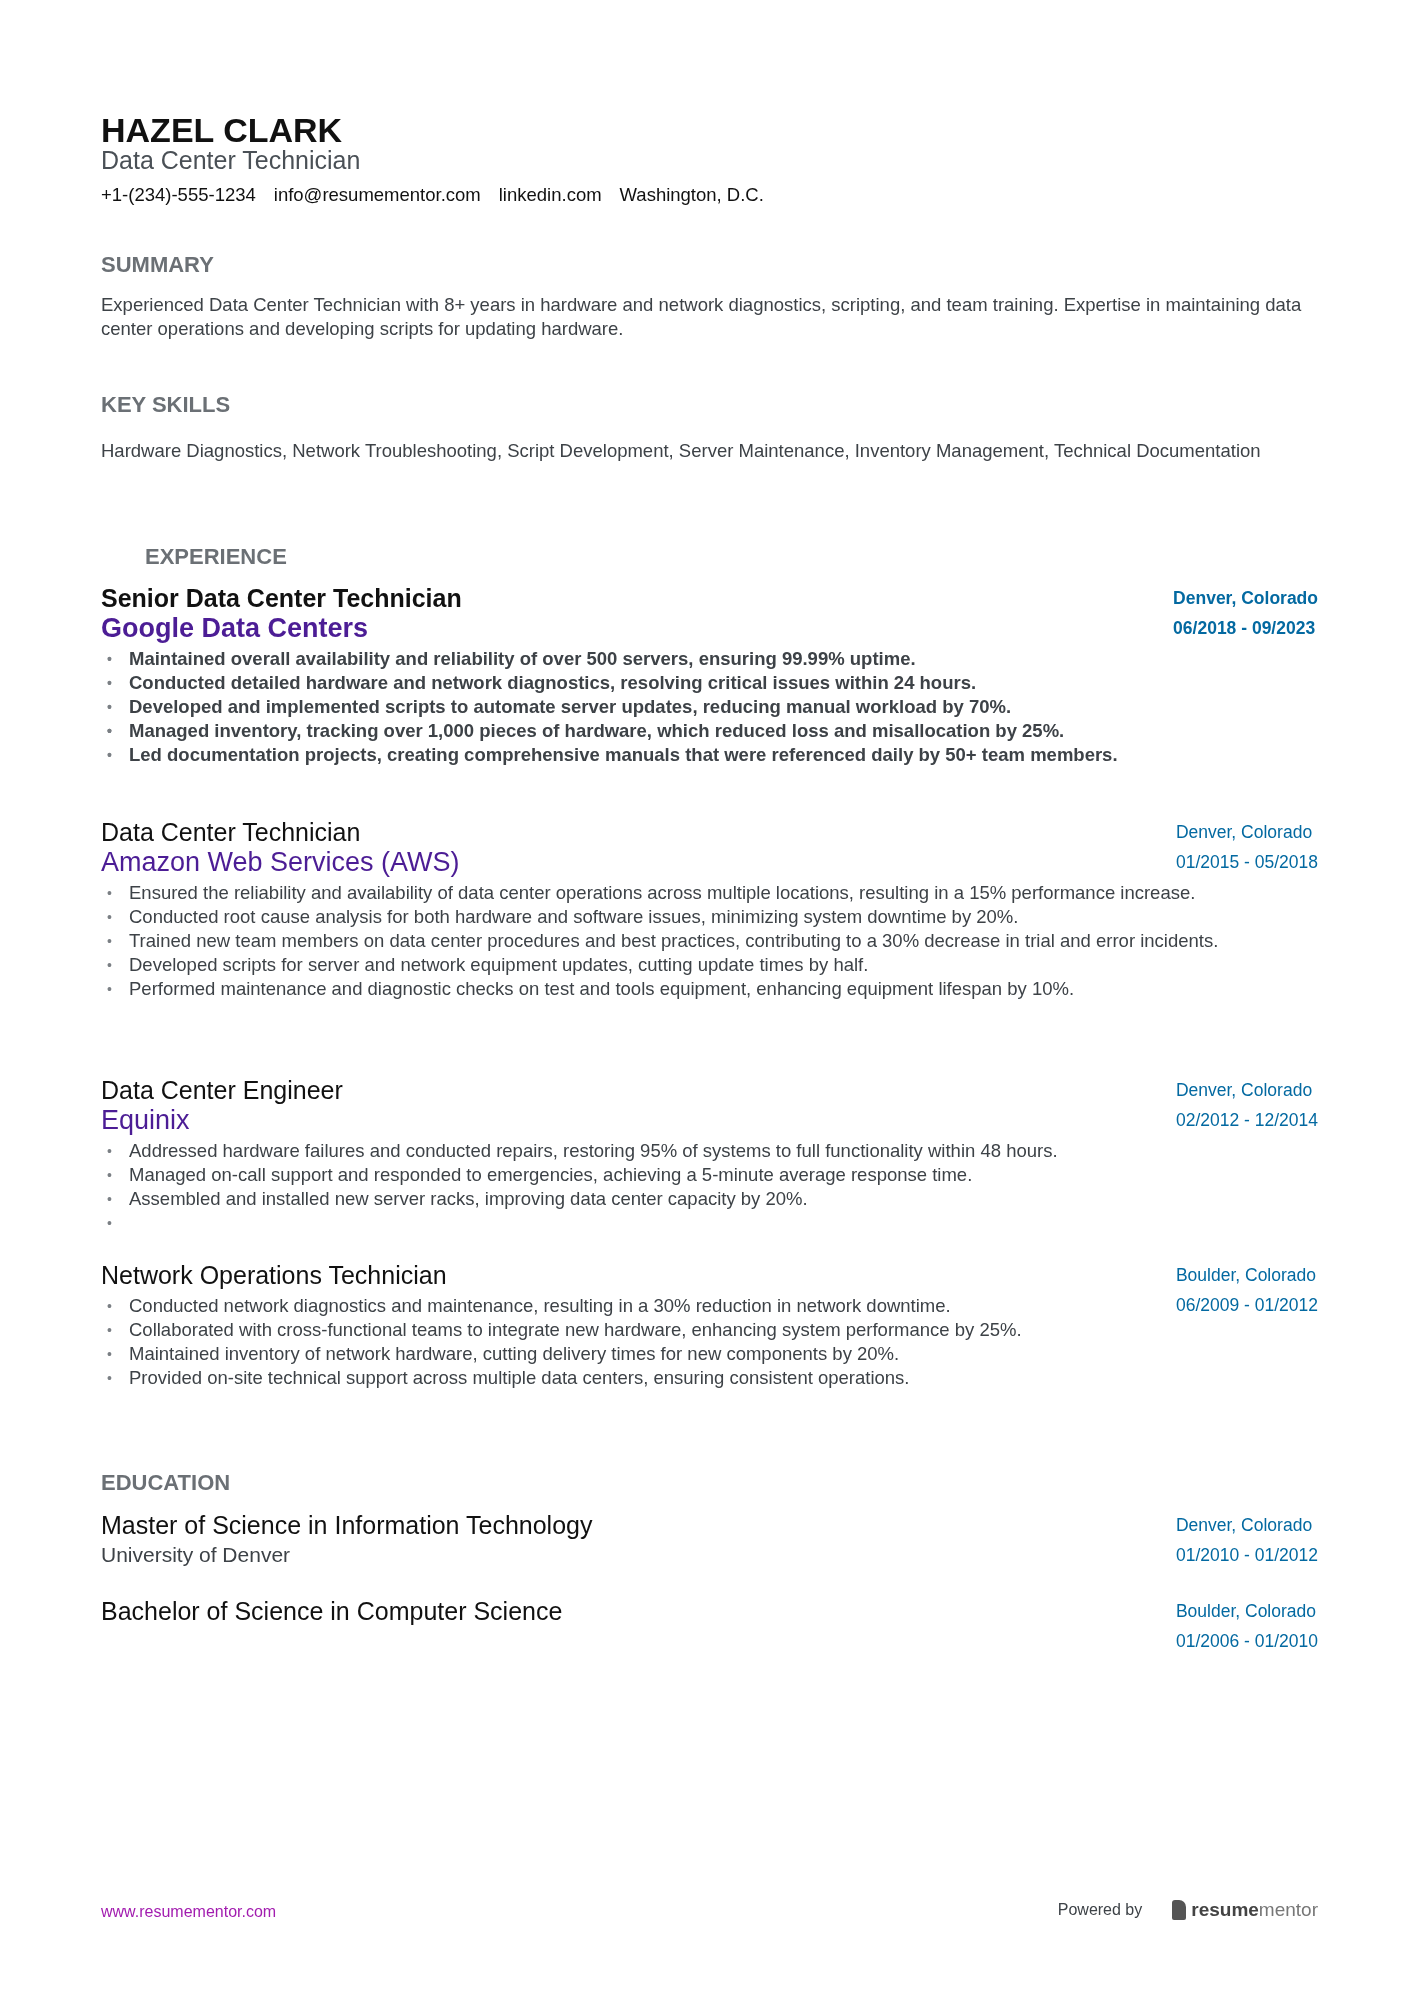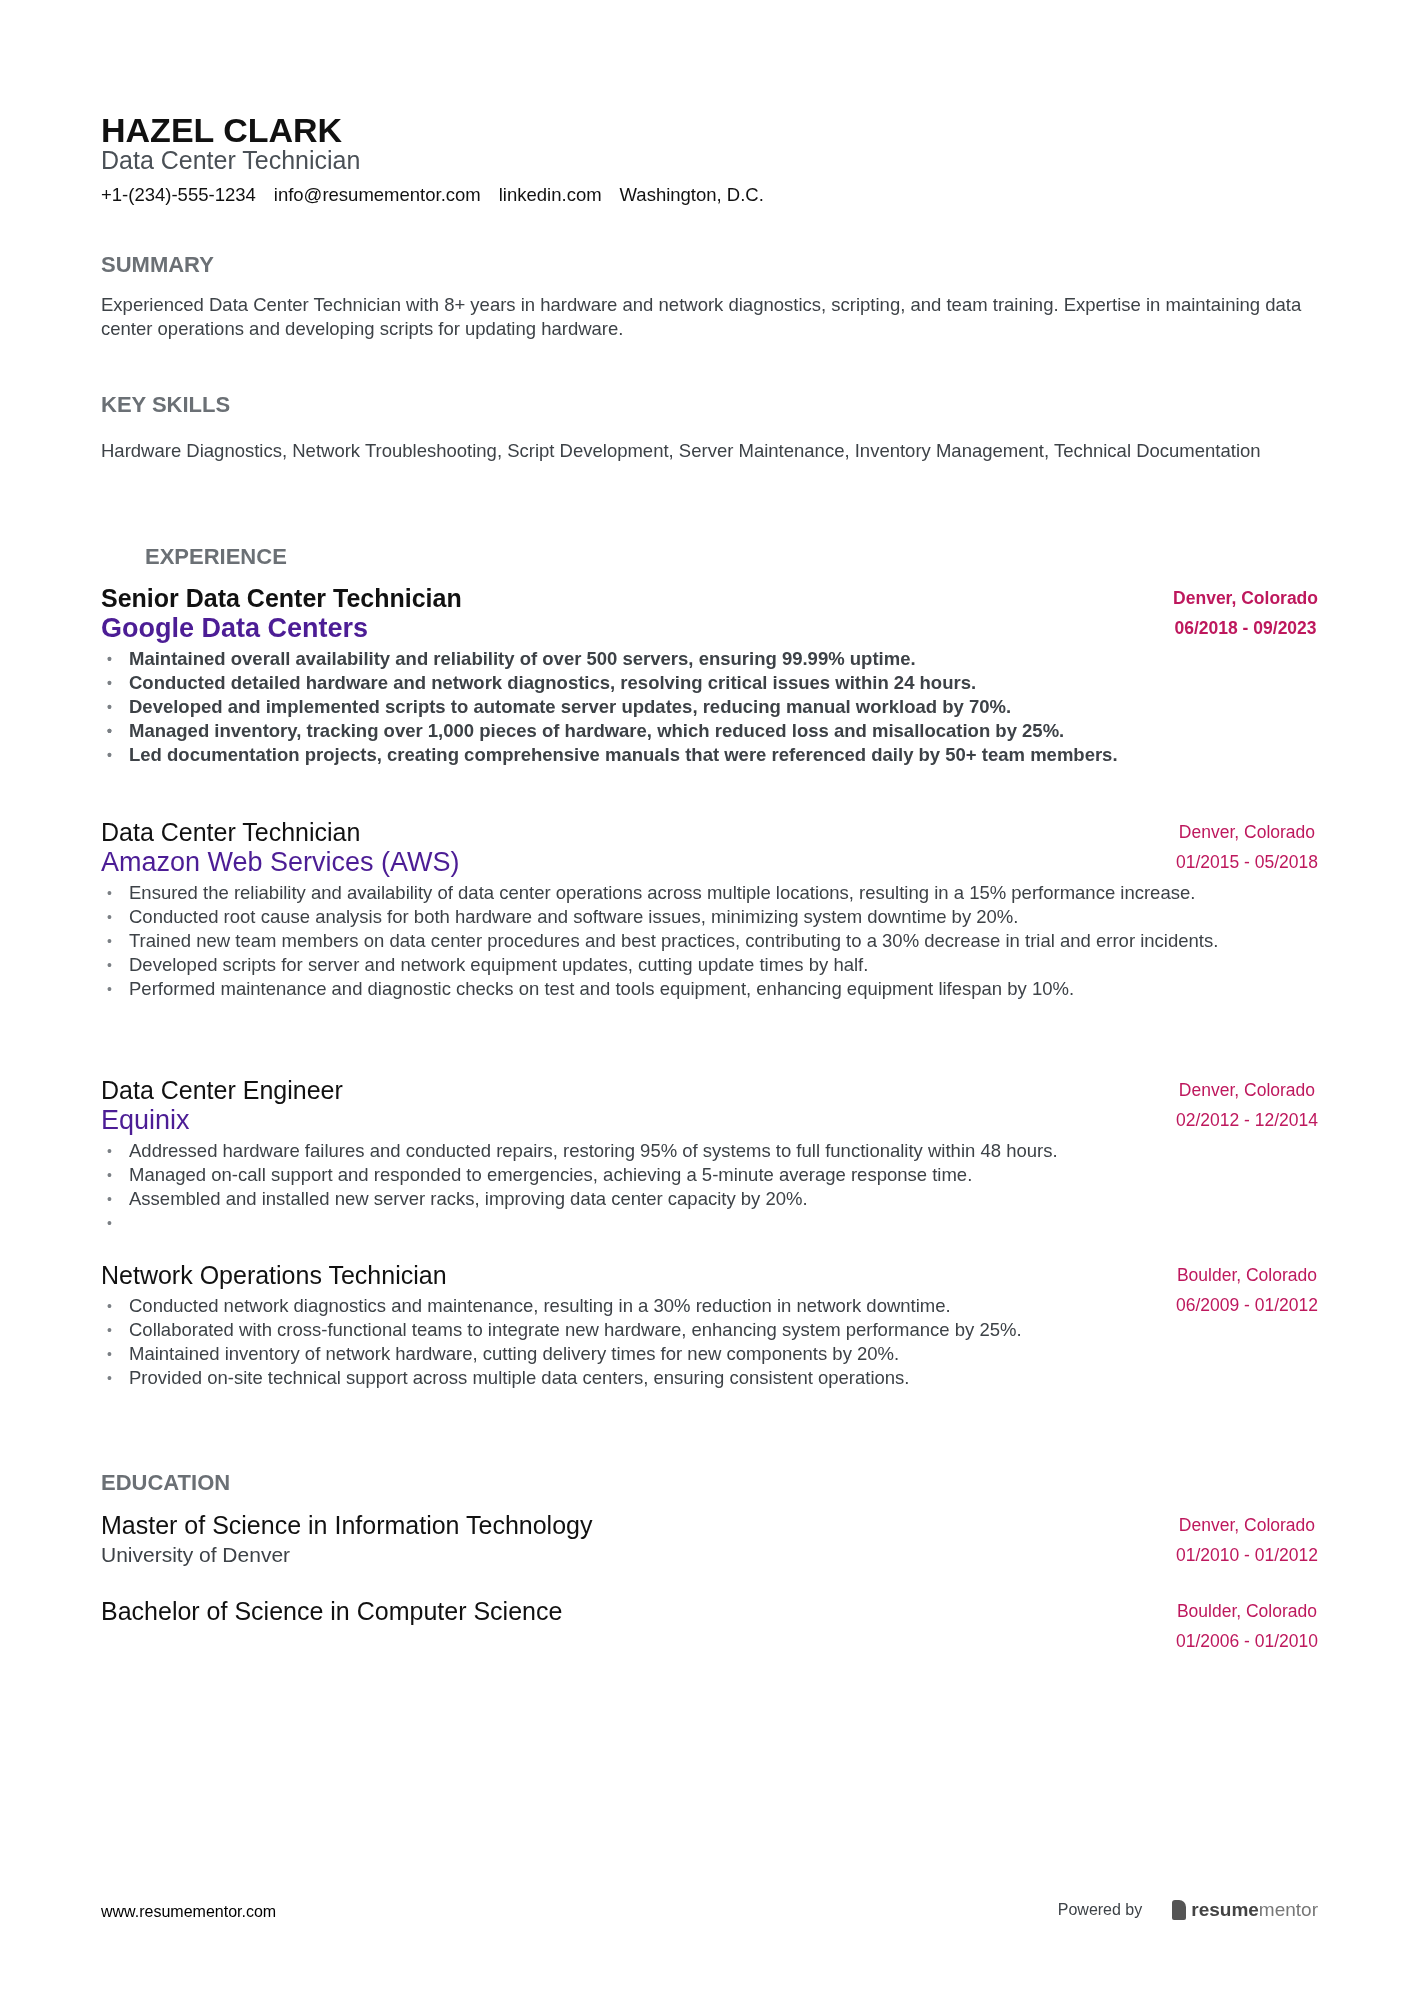--- a/index.html
+++ b/index.html
@@ -15,7 +15,7 @@
   .job-title { font-size:25px; color:#111; line-height:30px; }
   .company { font-size:27px; color:#4c1d95; line-height:30px; }
   .school { font-size:21px; color:#3d4247; line-height:30px; }
-  .meta { position:absolute; right:0; top:0; text-align:center; font-size:17.5px; color:#be185d; line-height:30px; }
+  .meta { position:absolute; right:0; top:0; text-align:left; font-size:17.5px; color:#0369a1; line-height:30px; }
   ul.bullets { list-style:none; margin:4px 0 0 0; padding:0; }
   ul.bullets li { position:relative; padding-left:28px; font-size:18.5px; line-height:24px; color:#3d4247; }
   ul.bullets li .dot { position:absolute; left:6px; top:0; color:#7a7f84; font-size:14px; }

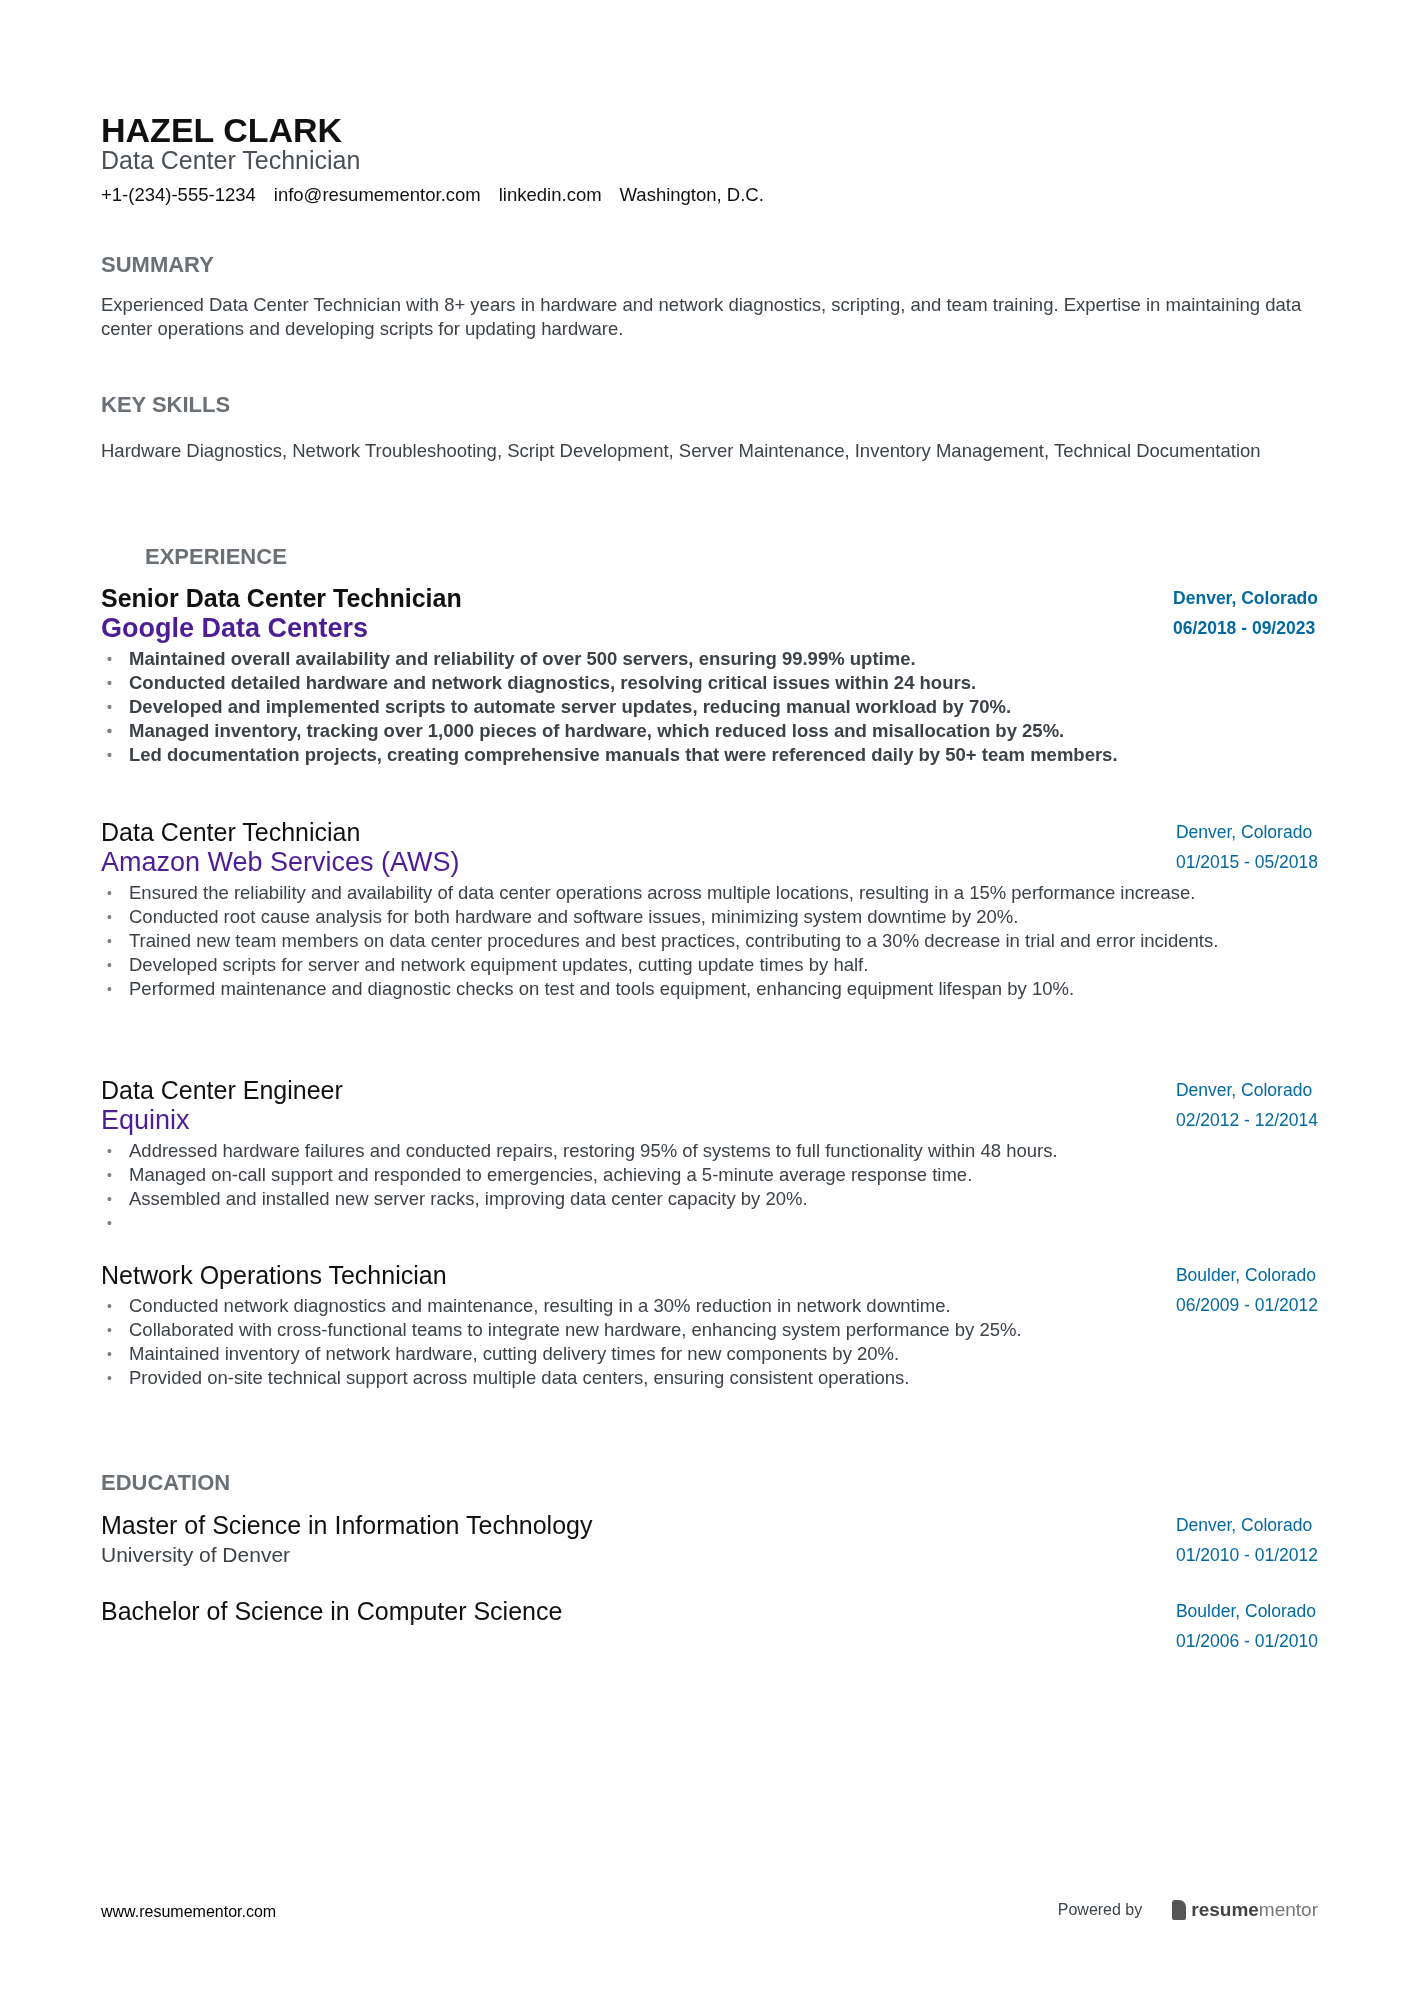--- a/index.html
+++ b/index.html
@@ -19,7 +19,7 @@
   ul.bullets { list-style:none; margin:4px 0 0 0; padding:0; }
   ul.bullets li { position:relative; padding-left:28px; font-size:18.5px; line-height:24px; color:#3d4247; }
   ul.bullets li .dot { position:absolute; left:6px; top:0; color:#7a7f84; font-size:14px; }
-  .footer-left { position:absolute; left:101px; top:1903px; font-size:16px; color:#000000; }
+  .footer-left { position:absolute; left:101px; top:1903px; font-size:16px; color:#a21caf; }
   .footer-right { position:absolute; right:92px; top:1899px; display:flex; align-items:center; gap:30px; }
   .powered { font-size:16px; color:#3d4247; }
   .brand { display:flex; align-items:center; gap:5px; font-size:19px; }

